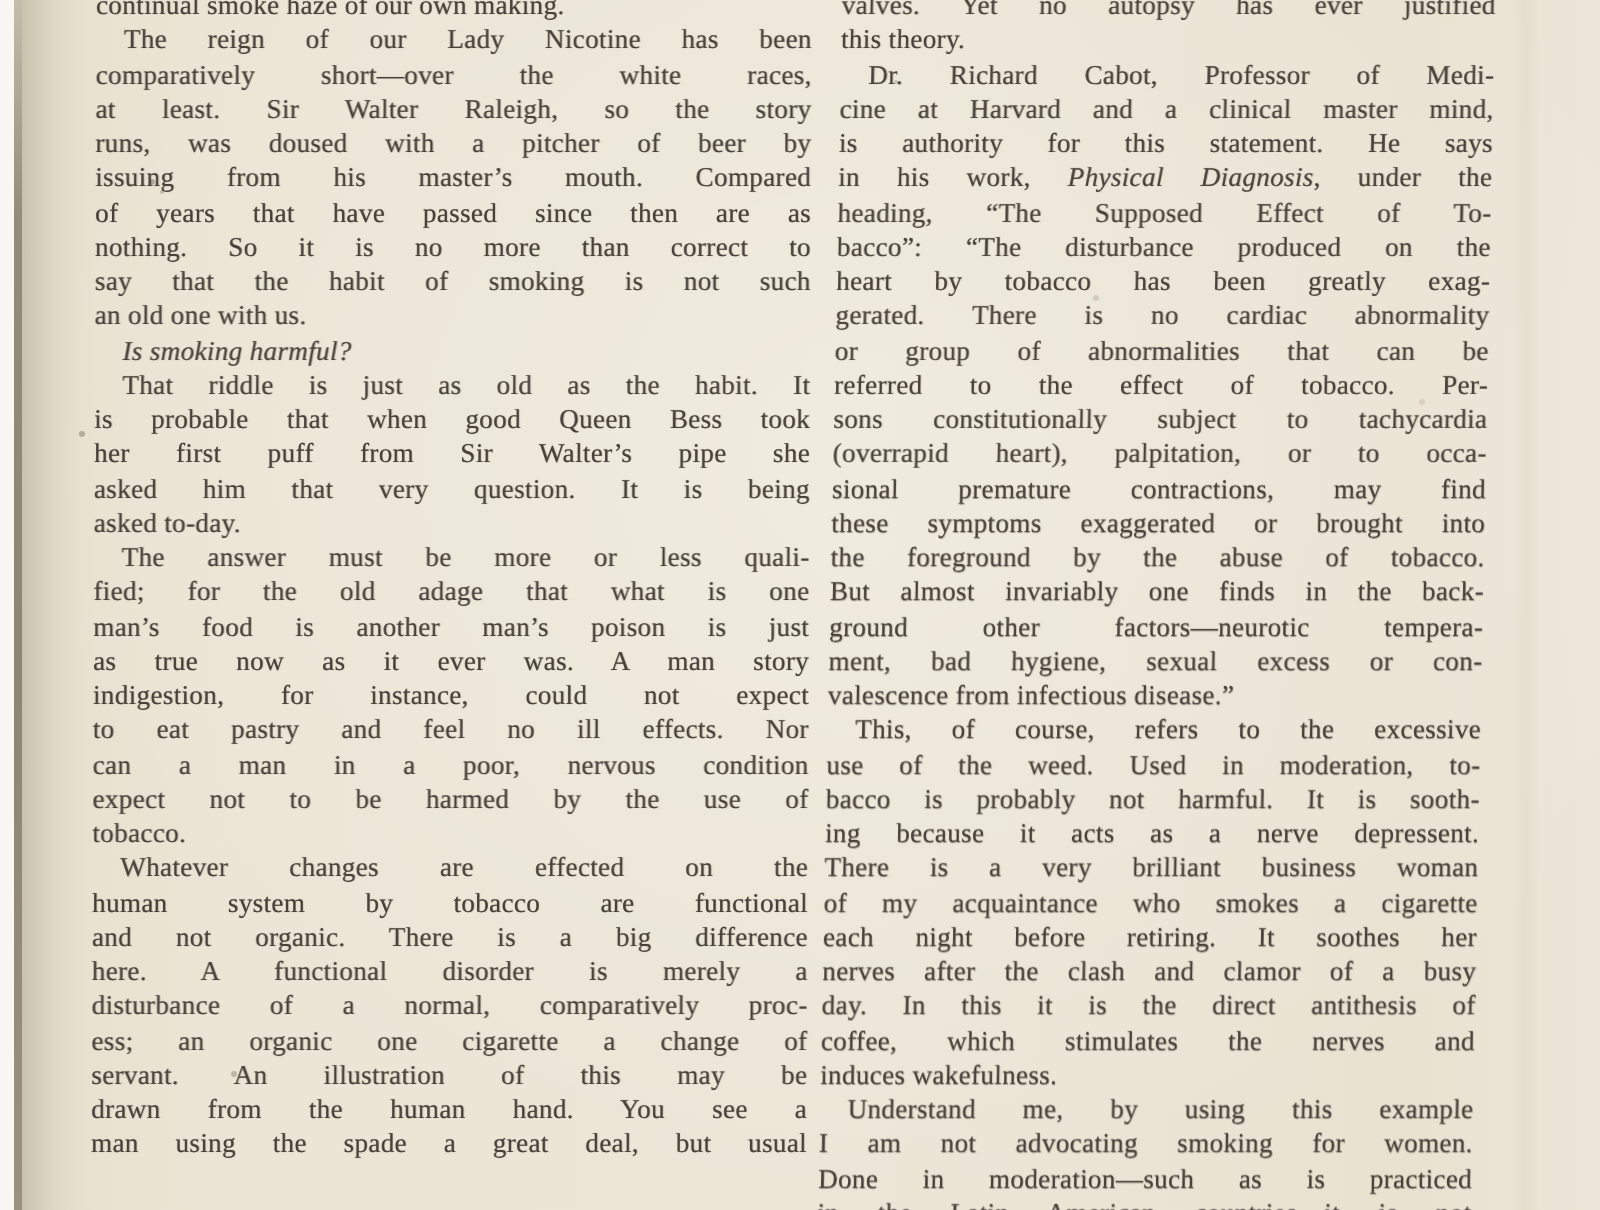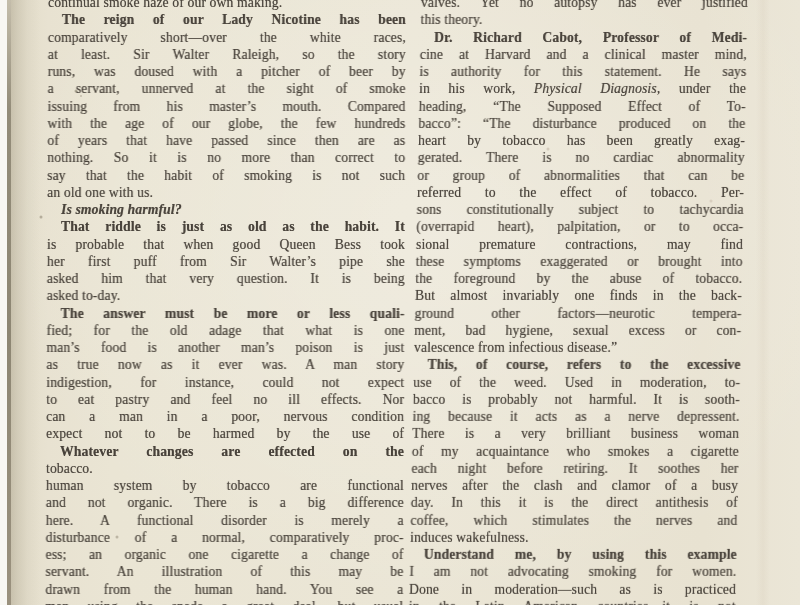--- a/index.html
+++ b/index.html
@@ -57,7 +57,7 @@
     white-space:normal;
   }
   .line.end{text-align-last:left;}
-  .line.indent{text-indent:14px;font-weight:bold;}
+  .line.indent{text-indent:14px;}
   .line.it{font-style:italic;text-align-last:left;}
   .ital{font-style:italic;}
 </style>

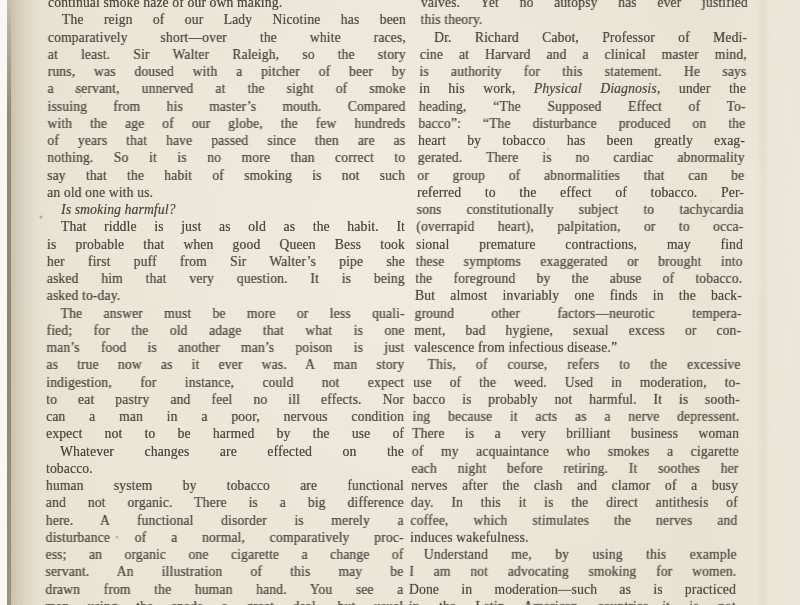--- a/index.html
+++ b/index.html
@@ -76,7 +76,6 @@
       <div class="line"><span>comparatively short—over the white races,</span></div>
       <div class="line"><span>at least.  Sir Walter Raleigh, so the story</span></div>
       <div class="line"><span>runs, was doused with a pitcher of beer by</span></div>
-      <div class="line"><span>a servant, unnerved at the sight of smoke</span></div>
       <div class="line"><span>issuing from his master’s mouth.  Compared</span></div>
       <div class="line"><span>with the age of our globe, the few hundreds</span></div>
       <div class="line"><span>of years that have passed since then are as</span></div>

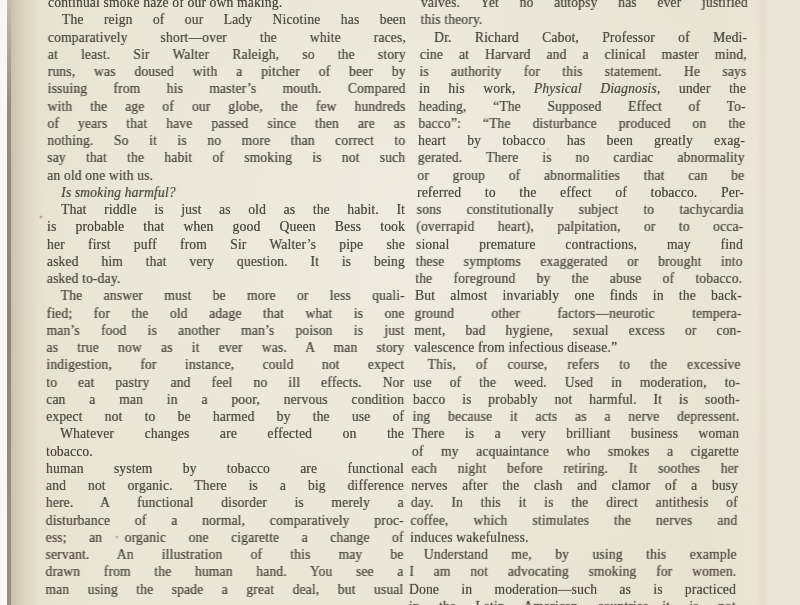--- a/index.html
+++ b/index.html
@@ -77,7 +77,6 @@
       <div class="line"><span>at least.  Sir Walter Raleigh, so the story</span></div>
       <div class="line"><span>runs, was doused with a pitcher of beer by</span></div>
       <div class="line"><span>issuing from his master’s mouth.  Compared</span></div>
-      <div class="line"><span>with the age of our globe, the few hundreds</span></div>
       <div class="line"><span>of years that have passed since then are as</span></div>
       <div class="line"><span>nothing.  So it is no more than correct to</span></div>
       <div class="line"><span>say that the habit of smoking is not such</span></div>

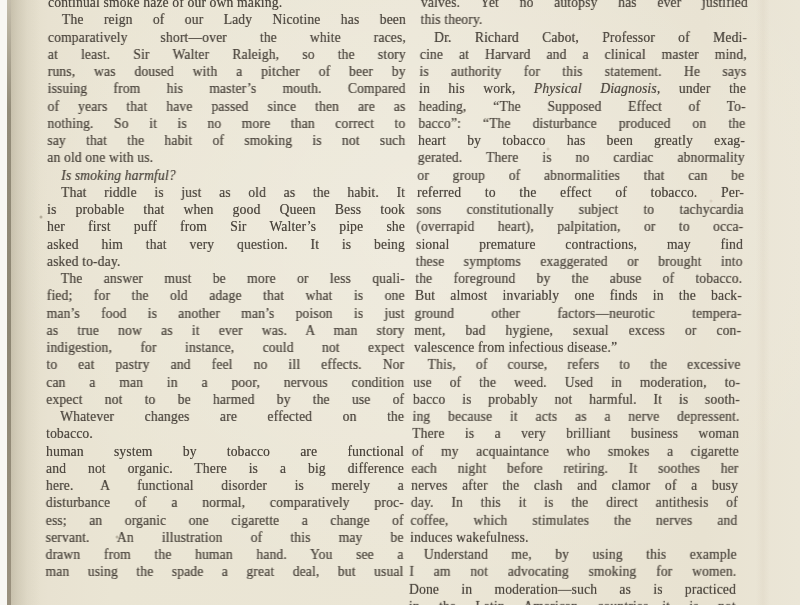--- a/index.html
+++ b/index.html
@@ -95,8 +95,8 @@
       <div class="line"><span>to eat pastry and feel no ill effects.  Nor</span></div>
       <div class="line"><span>can a man in a poor, nervous condition</span></div>
       <div class="line"><span>expect not to be harmed by the use of</span></div>
+      <div class="line end"><span>tobacco.</span></div>
       <div class="line indent"><span>Whatever changes are effected on the</span></div>
-      <div class="line end"><span>tobacco.</span></div>
       <div class="line"><span>human system by tobacco are functional</span></div>
       <div class="line"><span>and not organic.  There is a big difference</span></div>
       <div class="line"><span>here.  A functional disorder is merely a</span></div>

